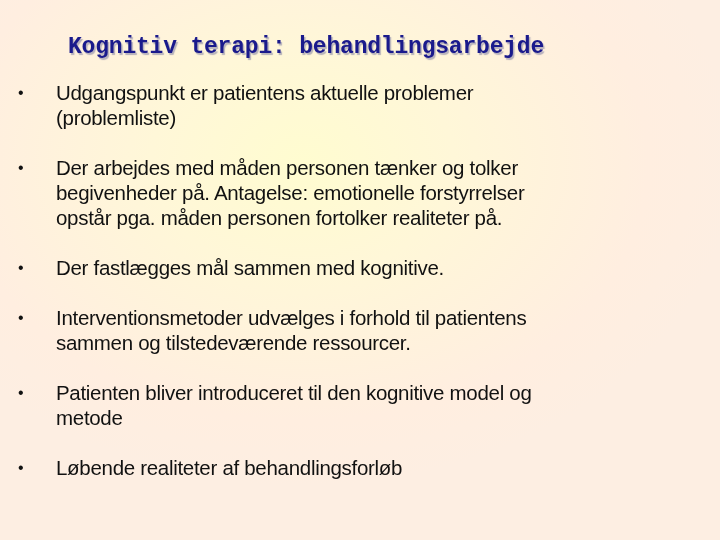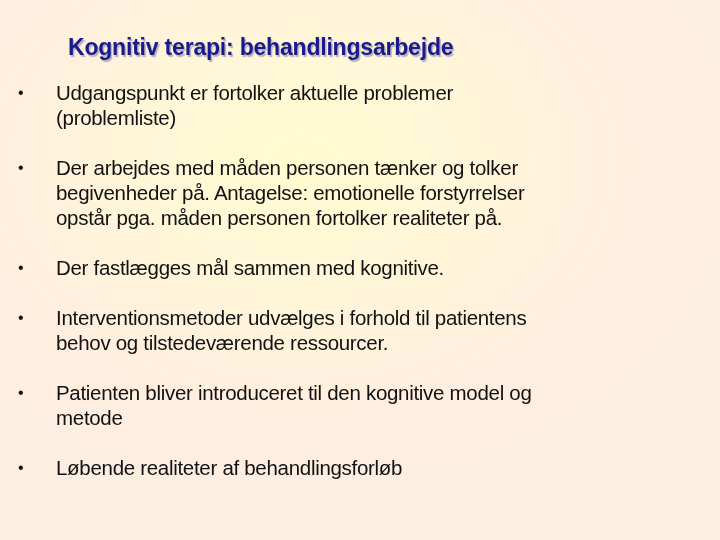--- a/index.html
+++ b/index.html
@@ -10,7 +10,7 @@
     }
     .title {
       position: absolute; left: 68px; top: 34px;
-      font-family: Liberation Sans, sans-serif;
+      font-family: Liberation Mono, monospace;
       font-weight: bold; font-size: 23px; color: #1a1a8c;
       text-shadow: 1.5px 1.5px 1px rgba(120,120,160,0.55);
       letter-spacing: -0.2px;

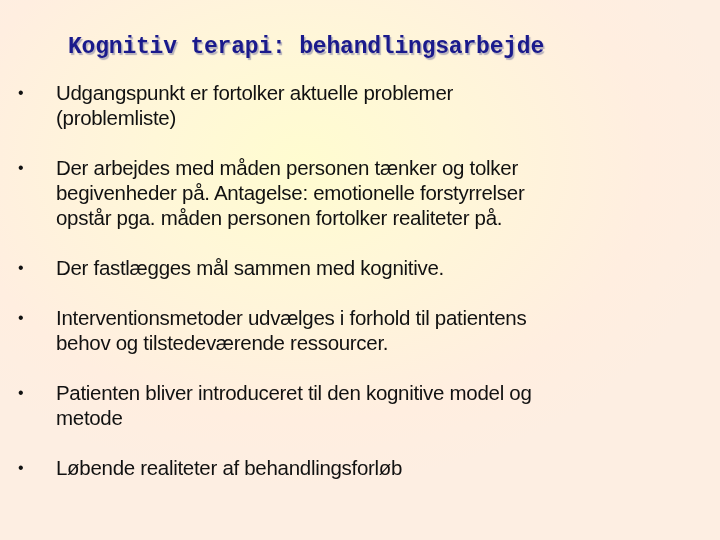--- a/index.html
+++ b/index.html
@@ -32,7 +32,7 @@
 <ul class="bullets">
   <li class="bullet">
     <span class="dot">•</span>
-    <span class="text">Udgangspunkt er fortolker aktuelle problemer
+    <span class="text">Udgangspunkt er patientens aktuelle problemer
 (problemliste)</span>
   </li>
   <li class="bullet">

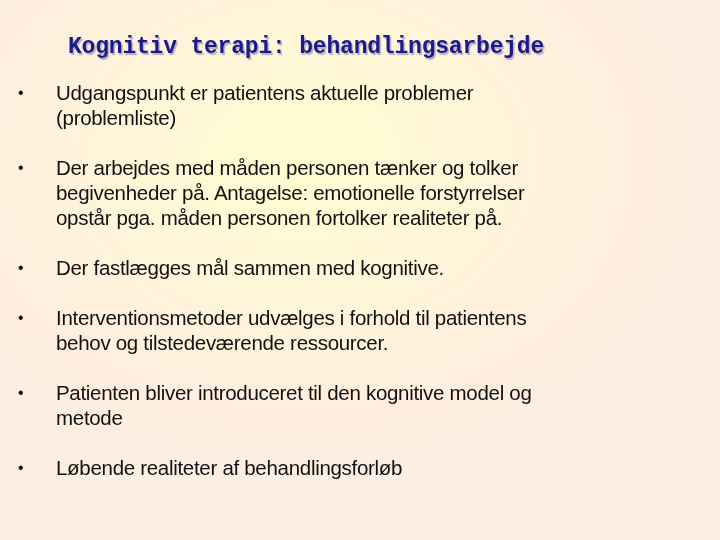--- a/index.html
+++ b/index.html
@@ -48,7 +48,7 @@
   <li class="bullet">
     <span class="dot">•</span>
     <span class="text">Interventionsmetoder udvælges i forhold til patientens
-behov og tilstedeværende ressourcer.</span>
+sammen og tilstedeværende ressourcer.</span>
   </li>
   <li class="bullet">
     <span class="dot">•</span>

